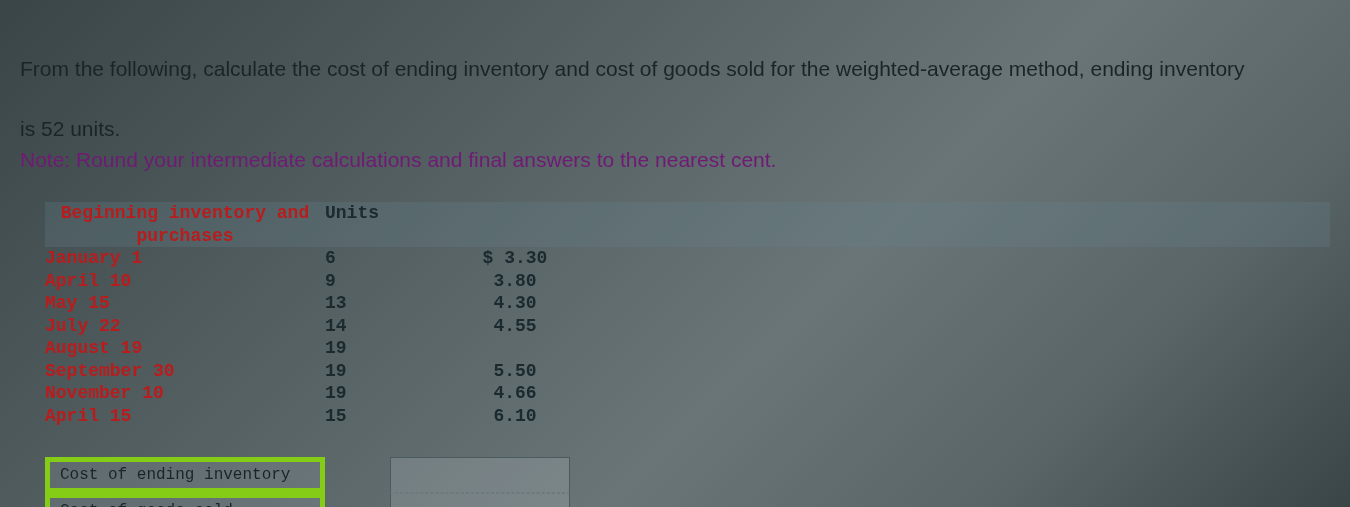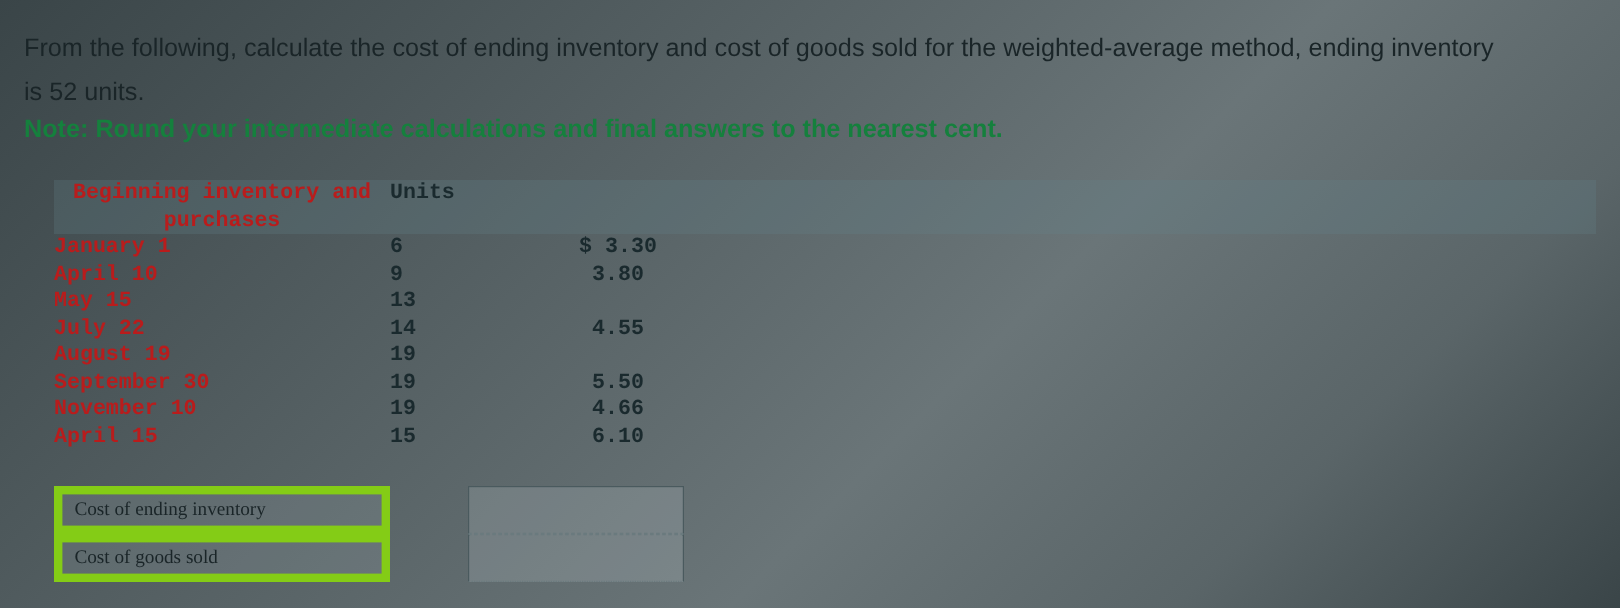--- a/index.html
+++ b/index.html
@@ -21,6 +21,7 @@
       font-size: 21px;
       line-height: 1.5;
       margin-bottom: 4px;
+      margin-top: 28px;
     }
     .note-text {
       color: #15803d;

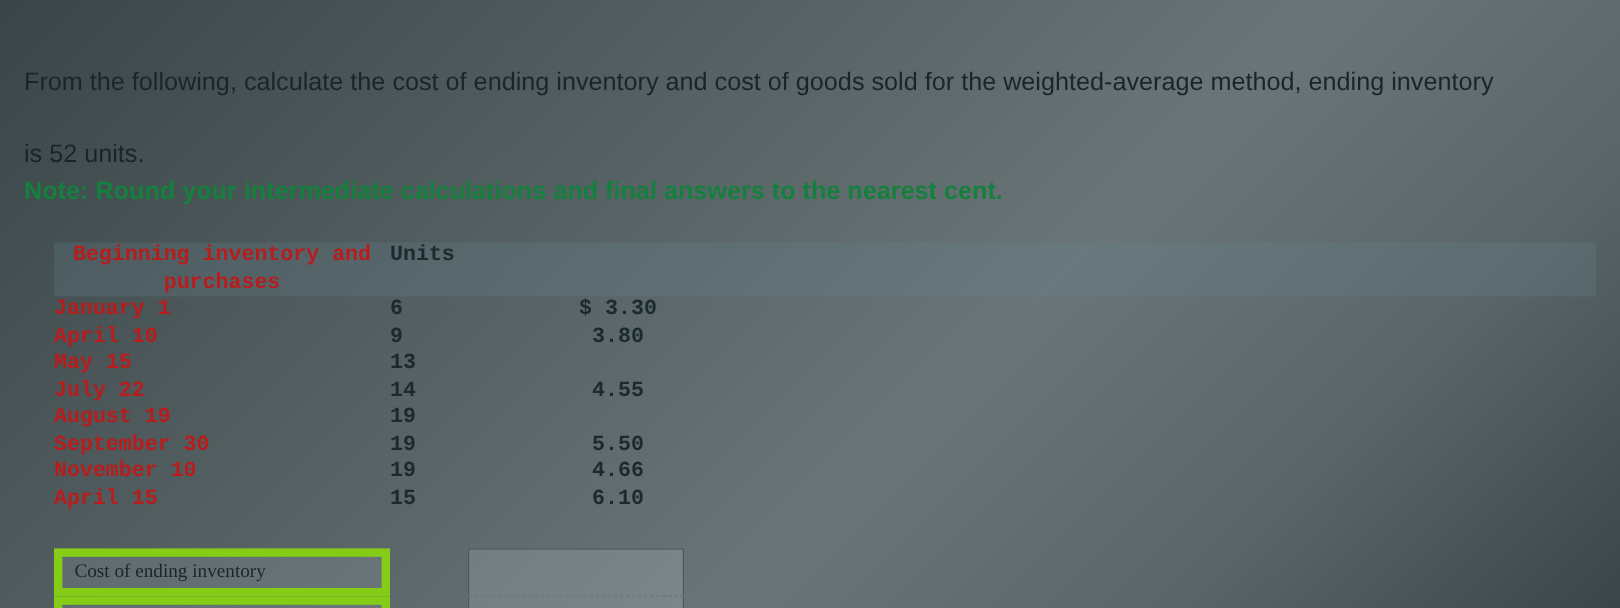--- a/index.html
+++ b/index.html
@@ -24,9 +24,9 @@
       margin-top: 28px;
     }
     .note-text {
-      color: #15803d;
+      color: #701a75;
       font-size: 21px;
-      font-weight: bold;
+      font-weight: normal;
       margin-bottom: 30px;
     }
     .data-table {

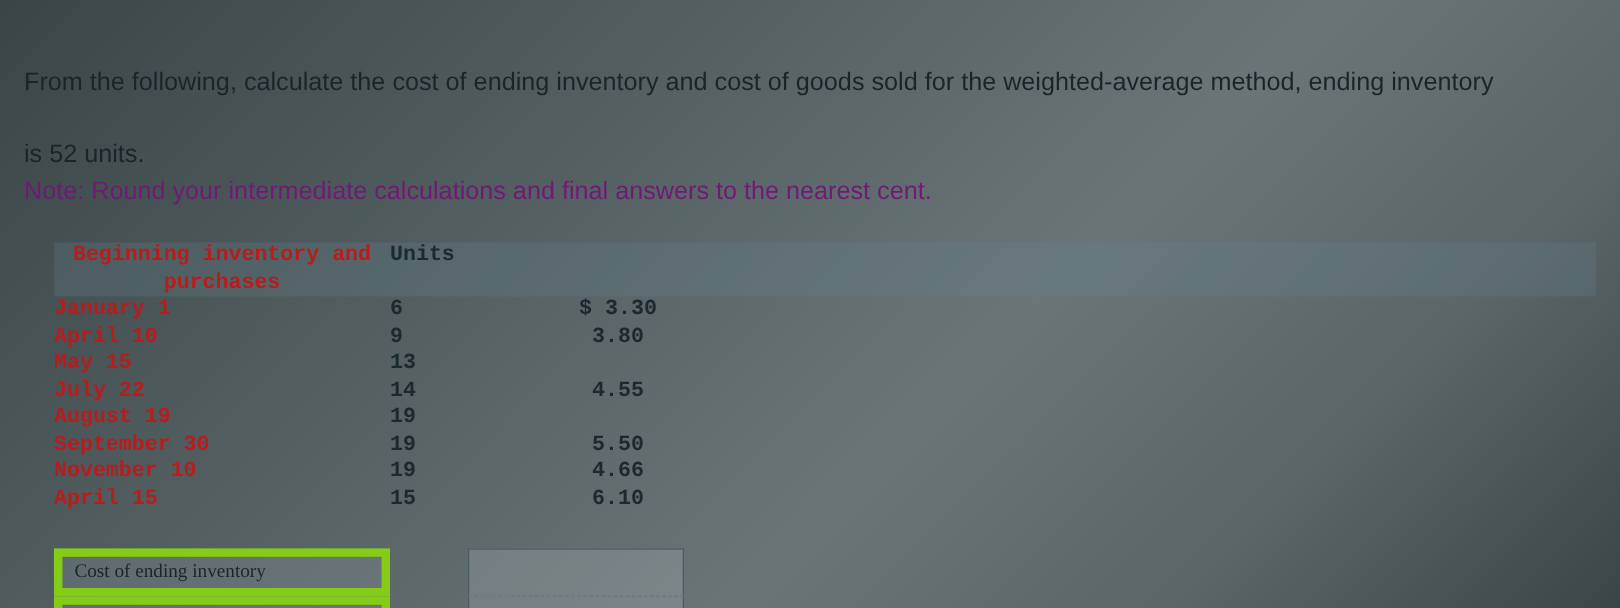--- a/index.html
+++ b/index.html
@@ -129,6 +129,7 @@
   <div class="table-row">
     <div class="col-label">May 15</div>
     <div class="col-units">13</div>
+    <div class="col-cost">4.30</div>
   </div>
   <div class="table-row">
     <div class="col-label">July 22</div>

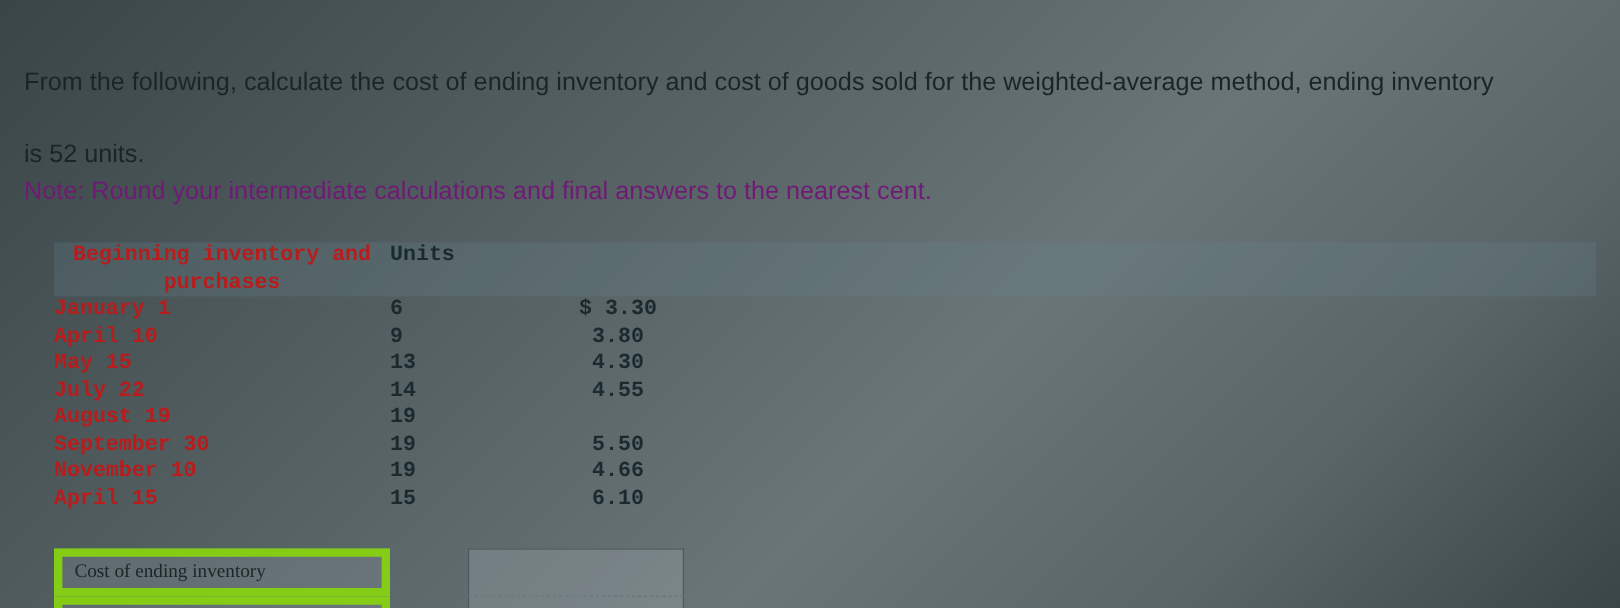--- a/index.html
+++ b/index.html
@@ -76,9 +76,9 @@
     }
     .answer-label {
       width: 280px;
-      border: 7px solid #84cc16;
+      border: 5px solid #84cc16;
       padding: 4px 10px;
-      font-family: Liberation Serif, serif;
+      font-family: Liberation Mono, monospace;
       font-size: 16px;
       color: #1a2528;
       background: rgba(180, 195, 200, 0.15);

